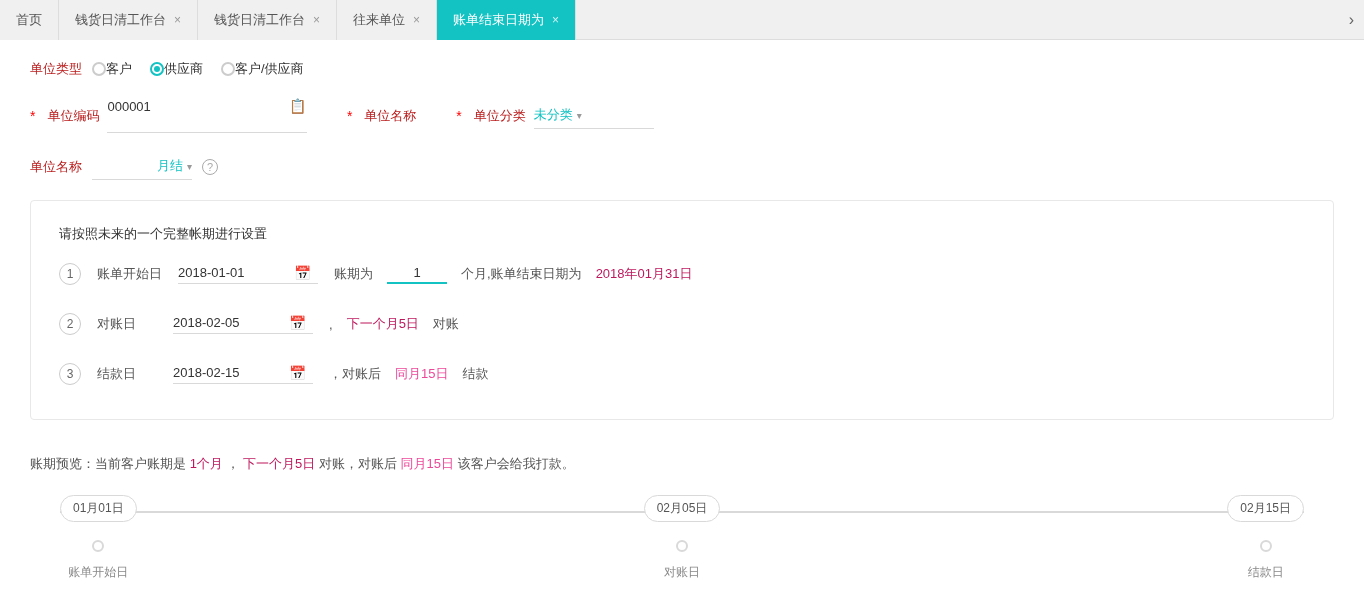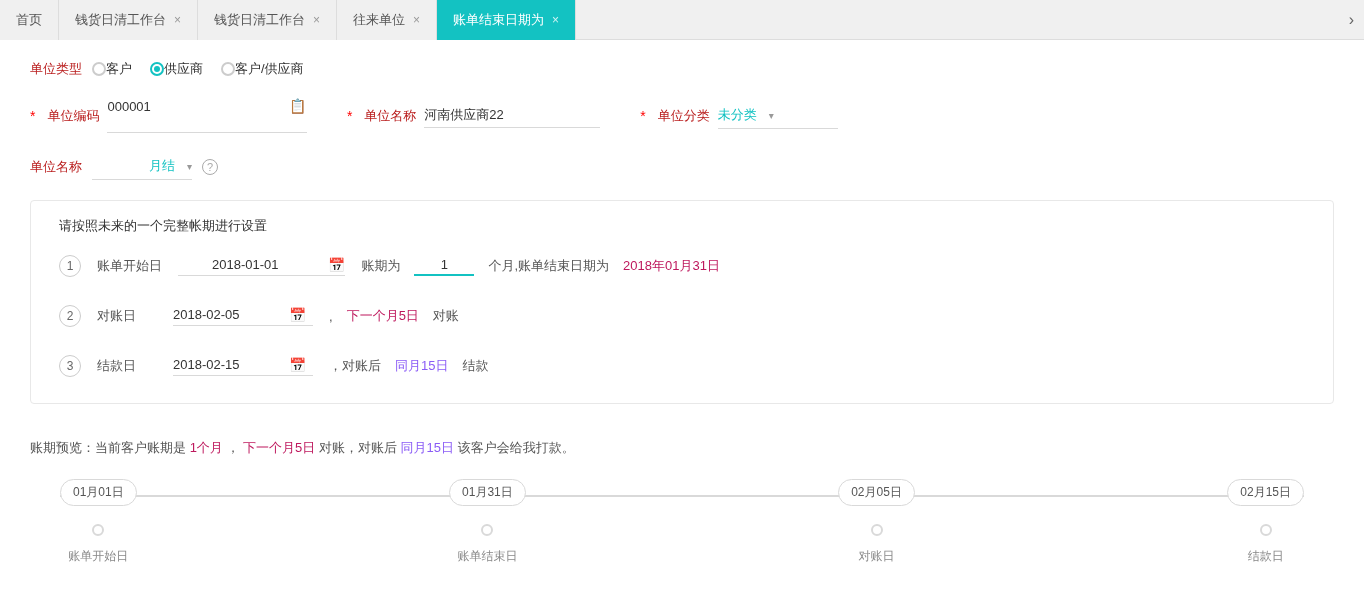--- a/index.html
+++ b/index.html
@@ -363,7 +363,6 @@
     <div class="field-group">
       <span class="required-star">*</span>
       <span class="form-label">单位名称</span>
-      <input class="input-field" style="min-width: 160px;" value="河南供应商22">
     </div>
     <div class="field-group">
       <span class="required-star">*</span>

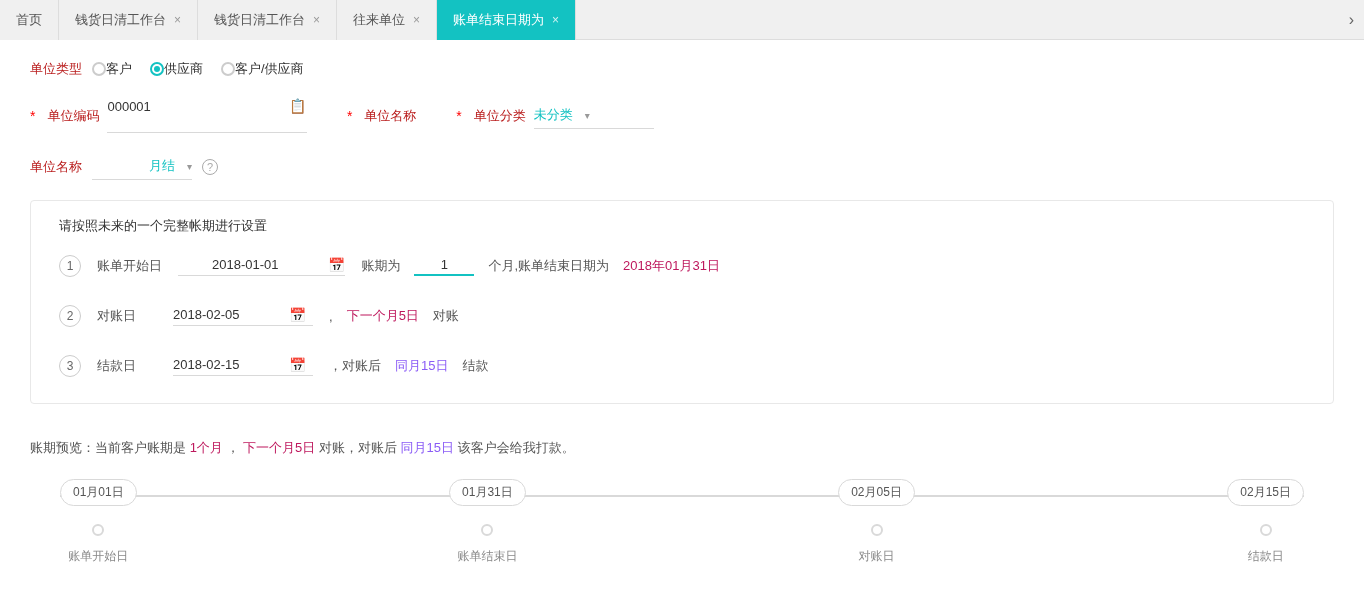--- a/index.html
+++ b/index.html
@@ -143,7 +143,7 @@
       align-items: center;
       border-bottom: 1px solid #d9d9d9;
       padding: 4px 0;
-      gap: 12px;
+      gap: 4px;
       cursor: pointer;
     }
     .select-value {

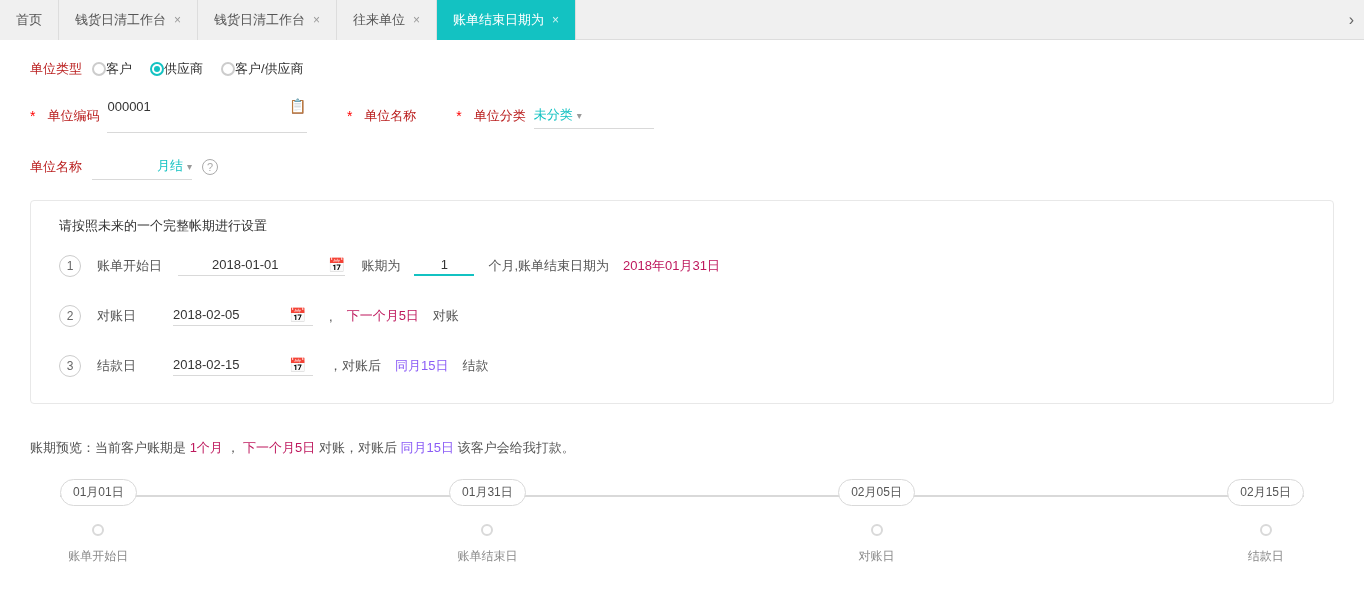--- a/index.html
+++ b/index.html
@@ -159,7 +159,7 @@
     .section-box {
       border: 1px solid #e8e8e8;
       border-radius: 4px;
-      padding: 16px 28px;
+      padding: 24px 28px;
       margin-top: 10px;
     }
     .section-title {

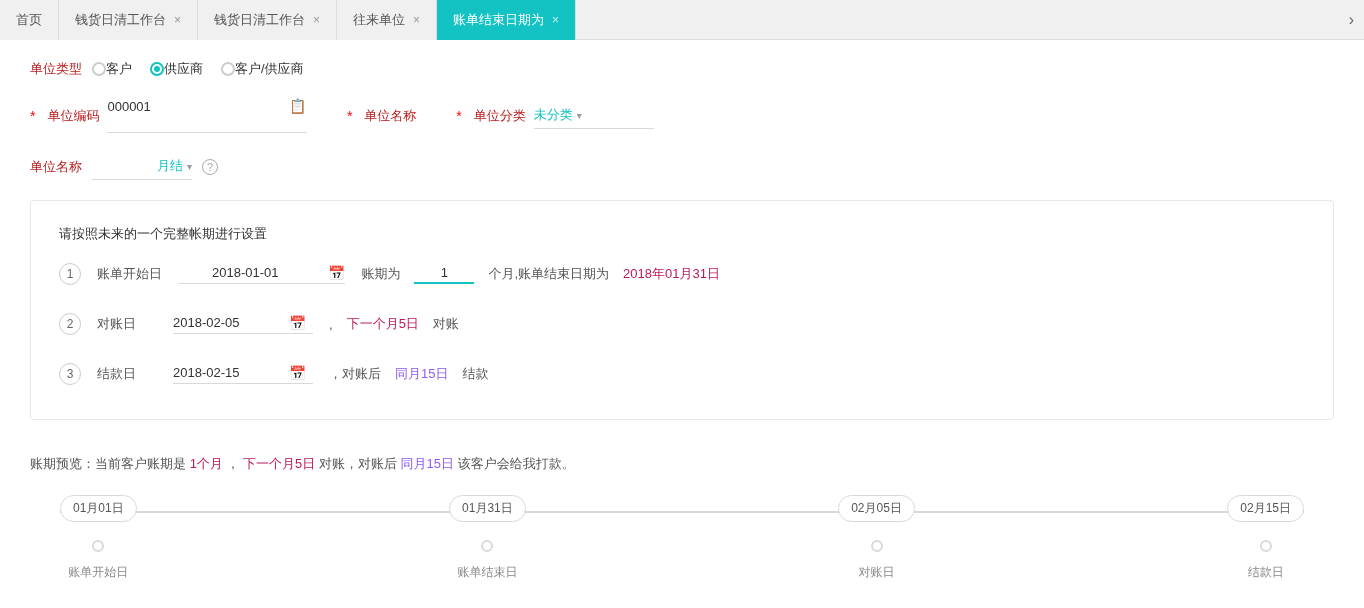--- a/index.html
+++ b/index.html
@@ -390,7 +390,7 @@
       <div class="step-number">1</div>
       <span class="step-label">账单开始日</span>
       <div class="step-date-input">
-        <input class="input-bare" value="2018-01-01" style="width: 110px; margin-left: 34px;">
+        <input class="input-bare" value="2018-01-01" style="width: 110px;">
         <span class="calendar-icon">📅</span>
       </div>
       <span class="step-description">

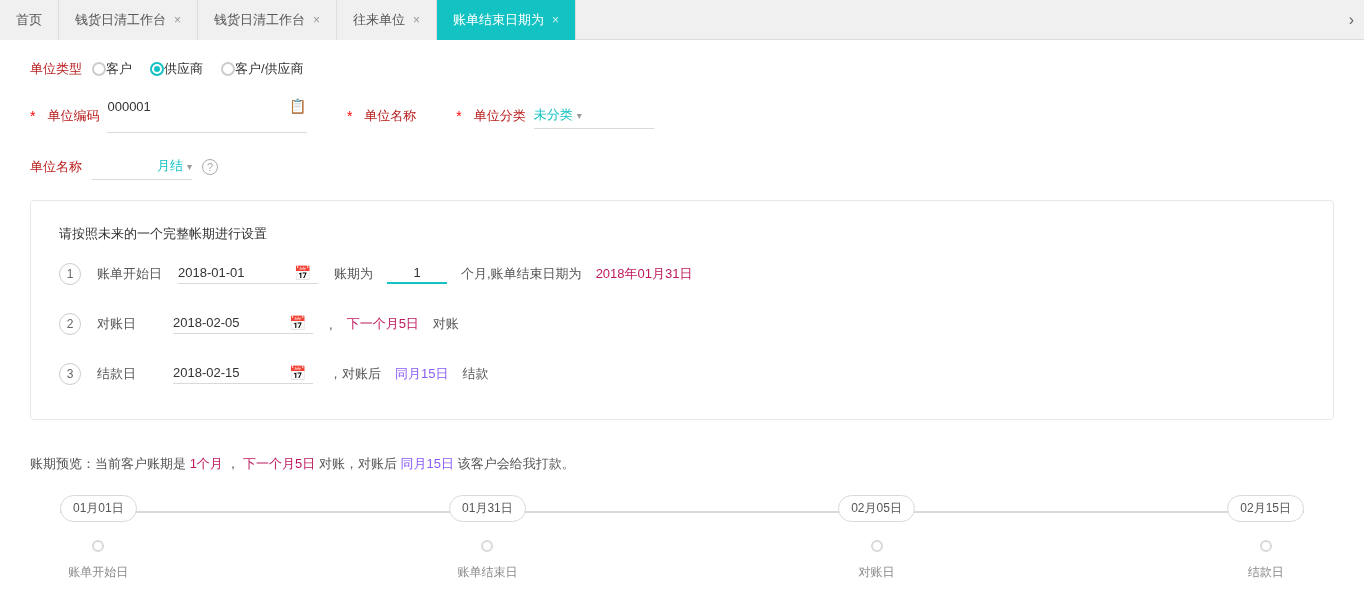--- a/index.html
+++ b/index.html
@@ -212,7 +212,7 @@
       color: #be185d;
     }
     .highlight-teal {
-      color: #8b5cf6;
+      color: #ec4899;
     }
 
     

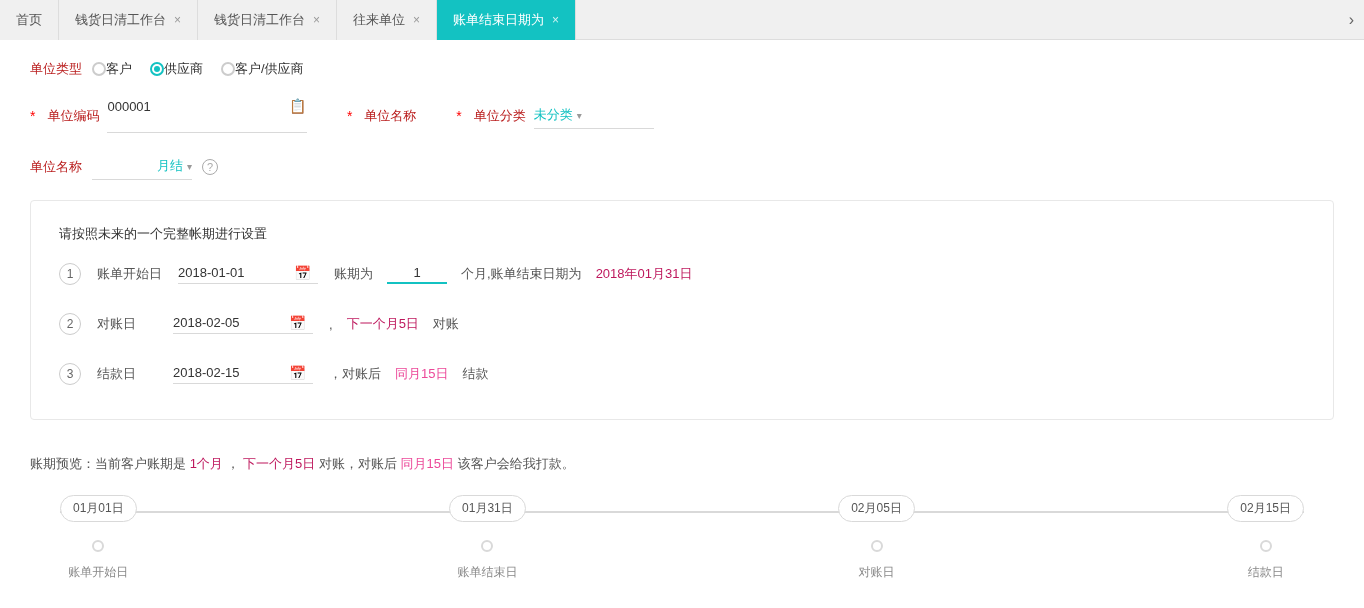--- a/index.html
+++ b/index.html
@@ -452,11 +452,6 @@
           <div class="timeline-node-label">账单开始日</div>
         </div>
 
-        <div class="timeline-node">
-          <div class="timeline-badge">01月31日</div>
-          <div class="timeline-dot"></div>
-          <div class="timeline-node-label">账单结束日</div>
-        </div>
 
         <div class="timeline-node">
           <div class="timeline-badge">02月05日</div>

